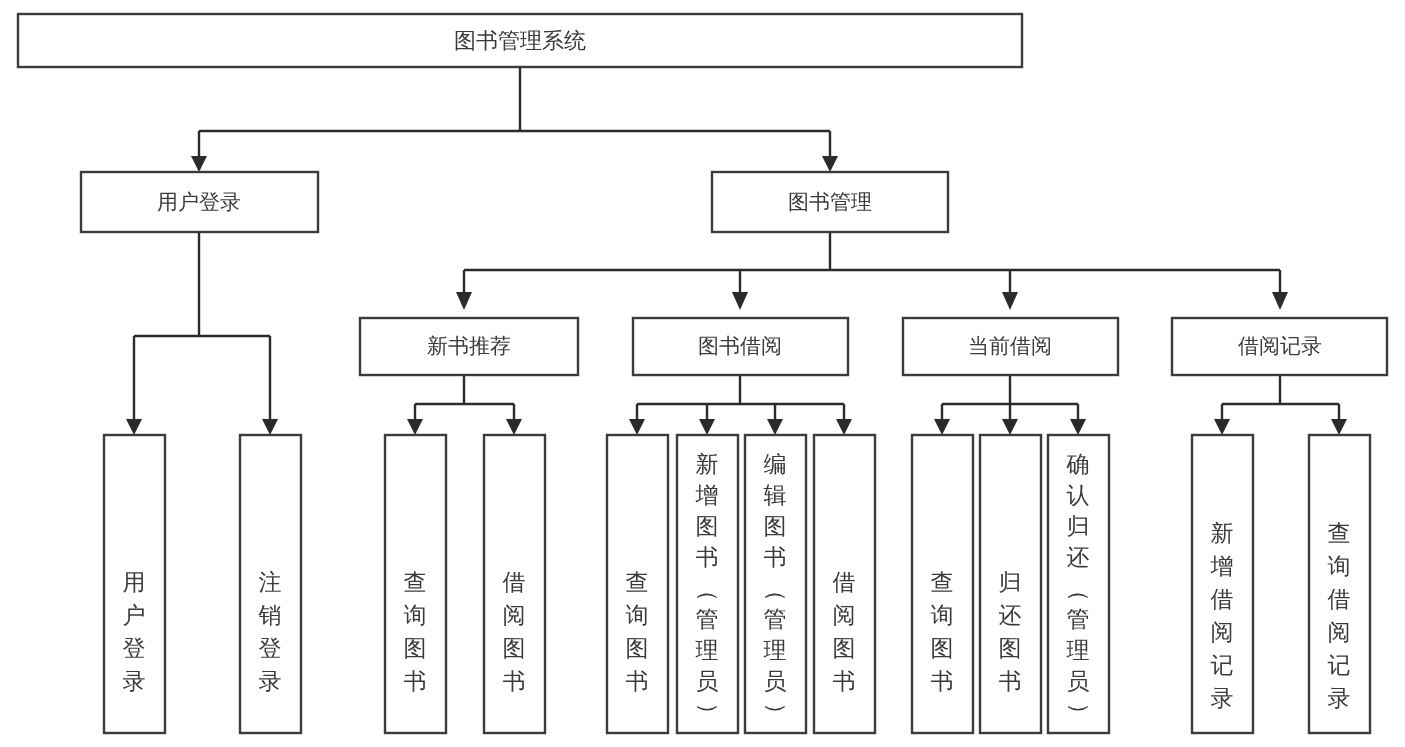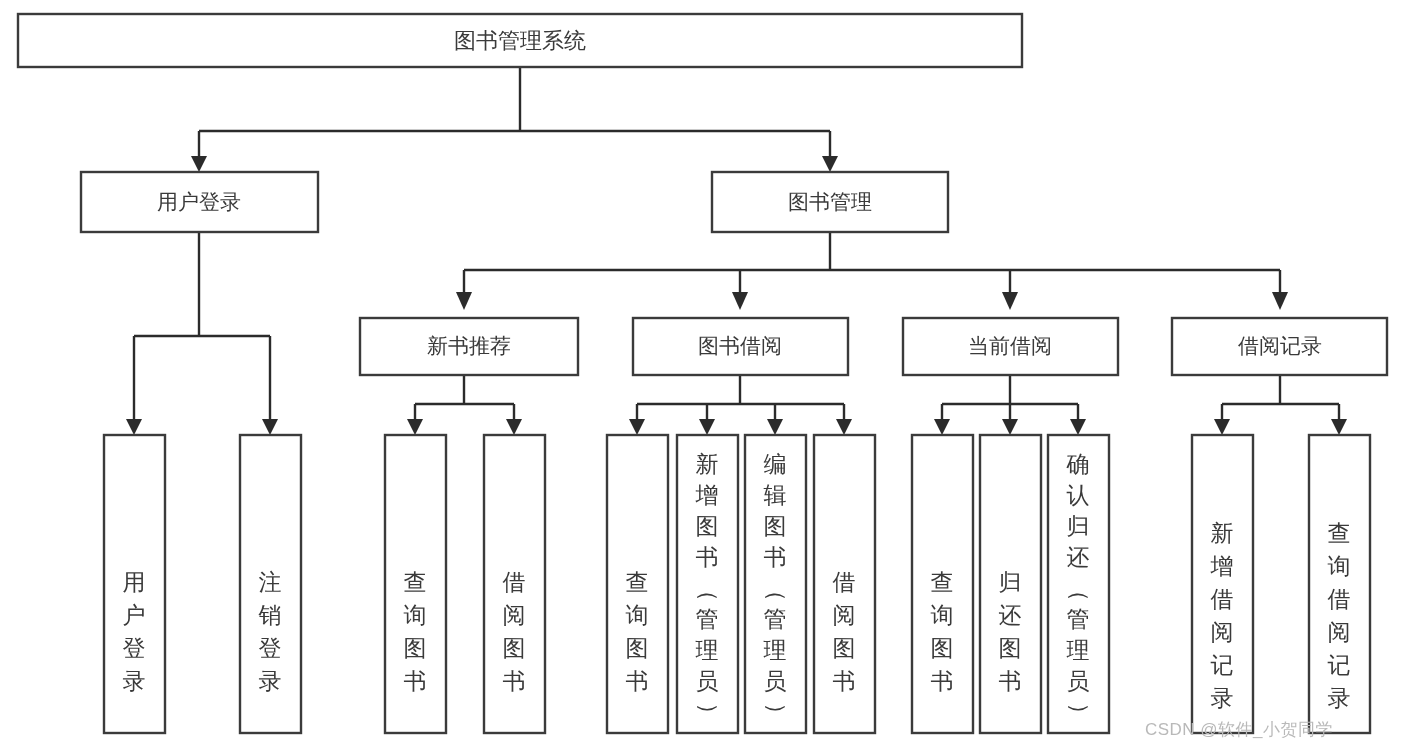--- a/index.html
+++ b/index.html
@@ -342,7 +342,6 @@
 
   </svg>
 
-  <div class="watermark">CSDN @软件_小贺同学</div>
 
 </div>
 

